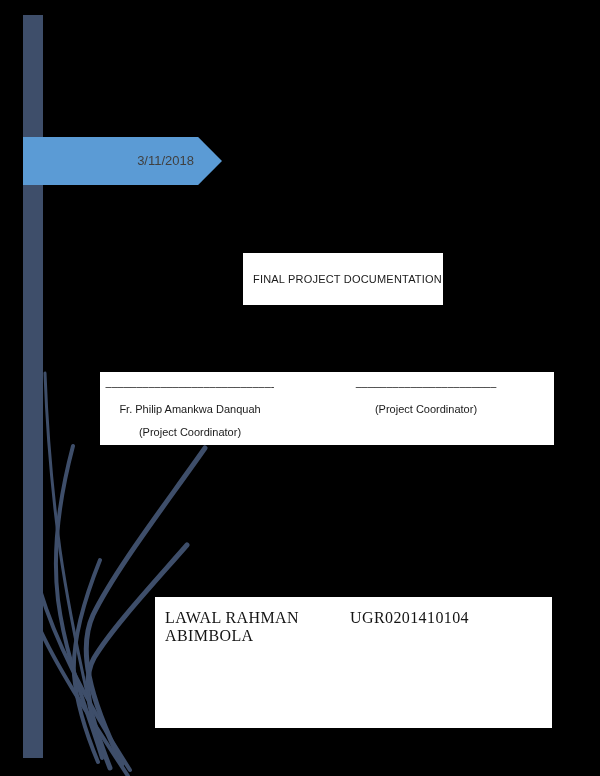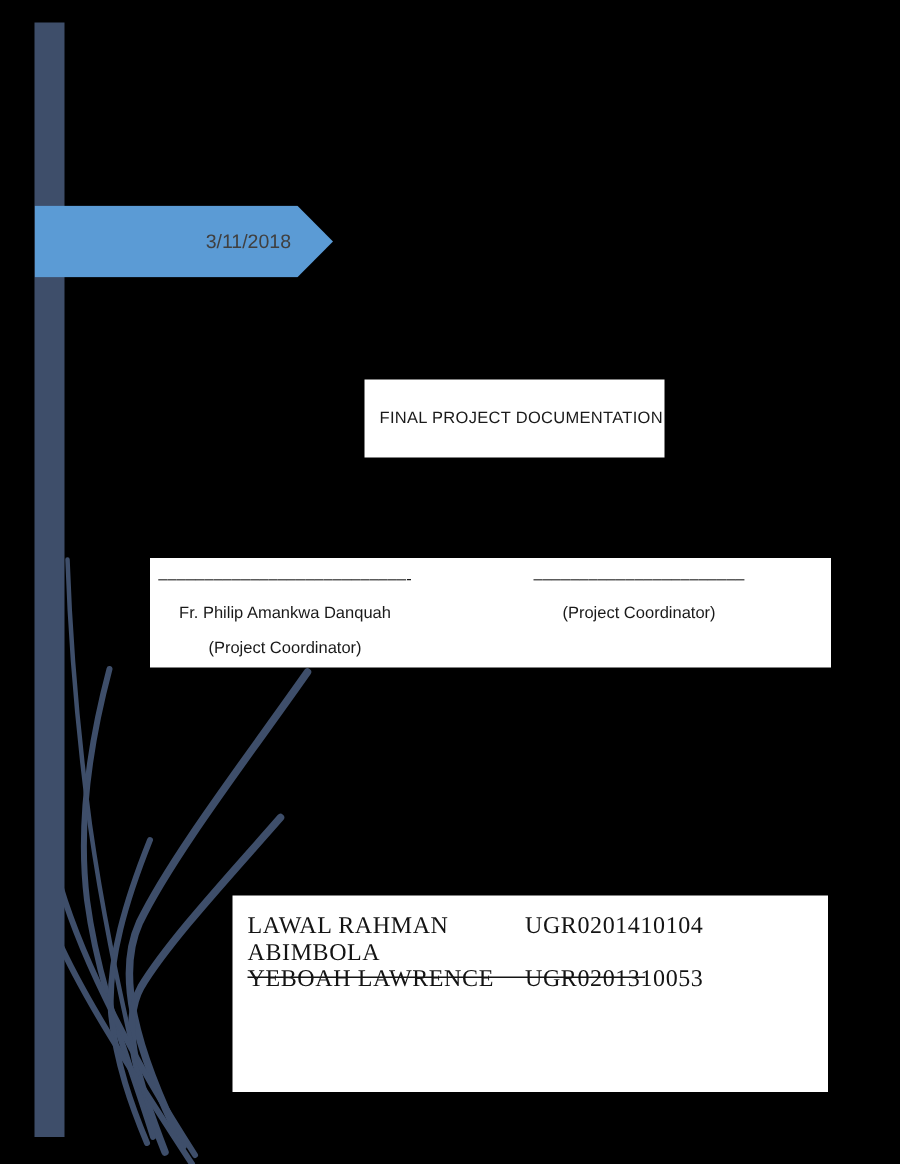--- a/index.html
+++ b/index.html
@@ -104,11 +104,6 @@
       <span class="c1">LAWAL RAHMAN ABIMBOLA</span>
       <span class="c2">UGR0201410104</span>
     </div>
-    <div class="credit-row row-2">
-      <span class="c1">YEBOAH LAWRENCE</span>
-      <span class="c2">UGR0201310053</span>
-      <div class="strike-line"></div>
-    </div>
   </div>
 
 </div>

